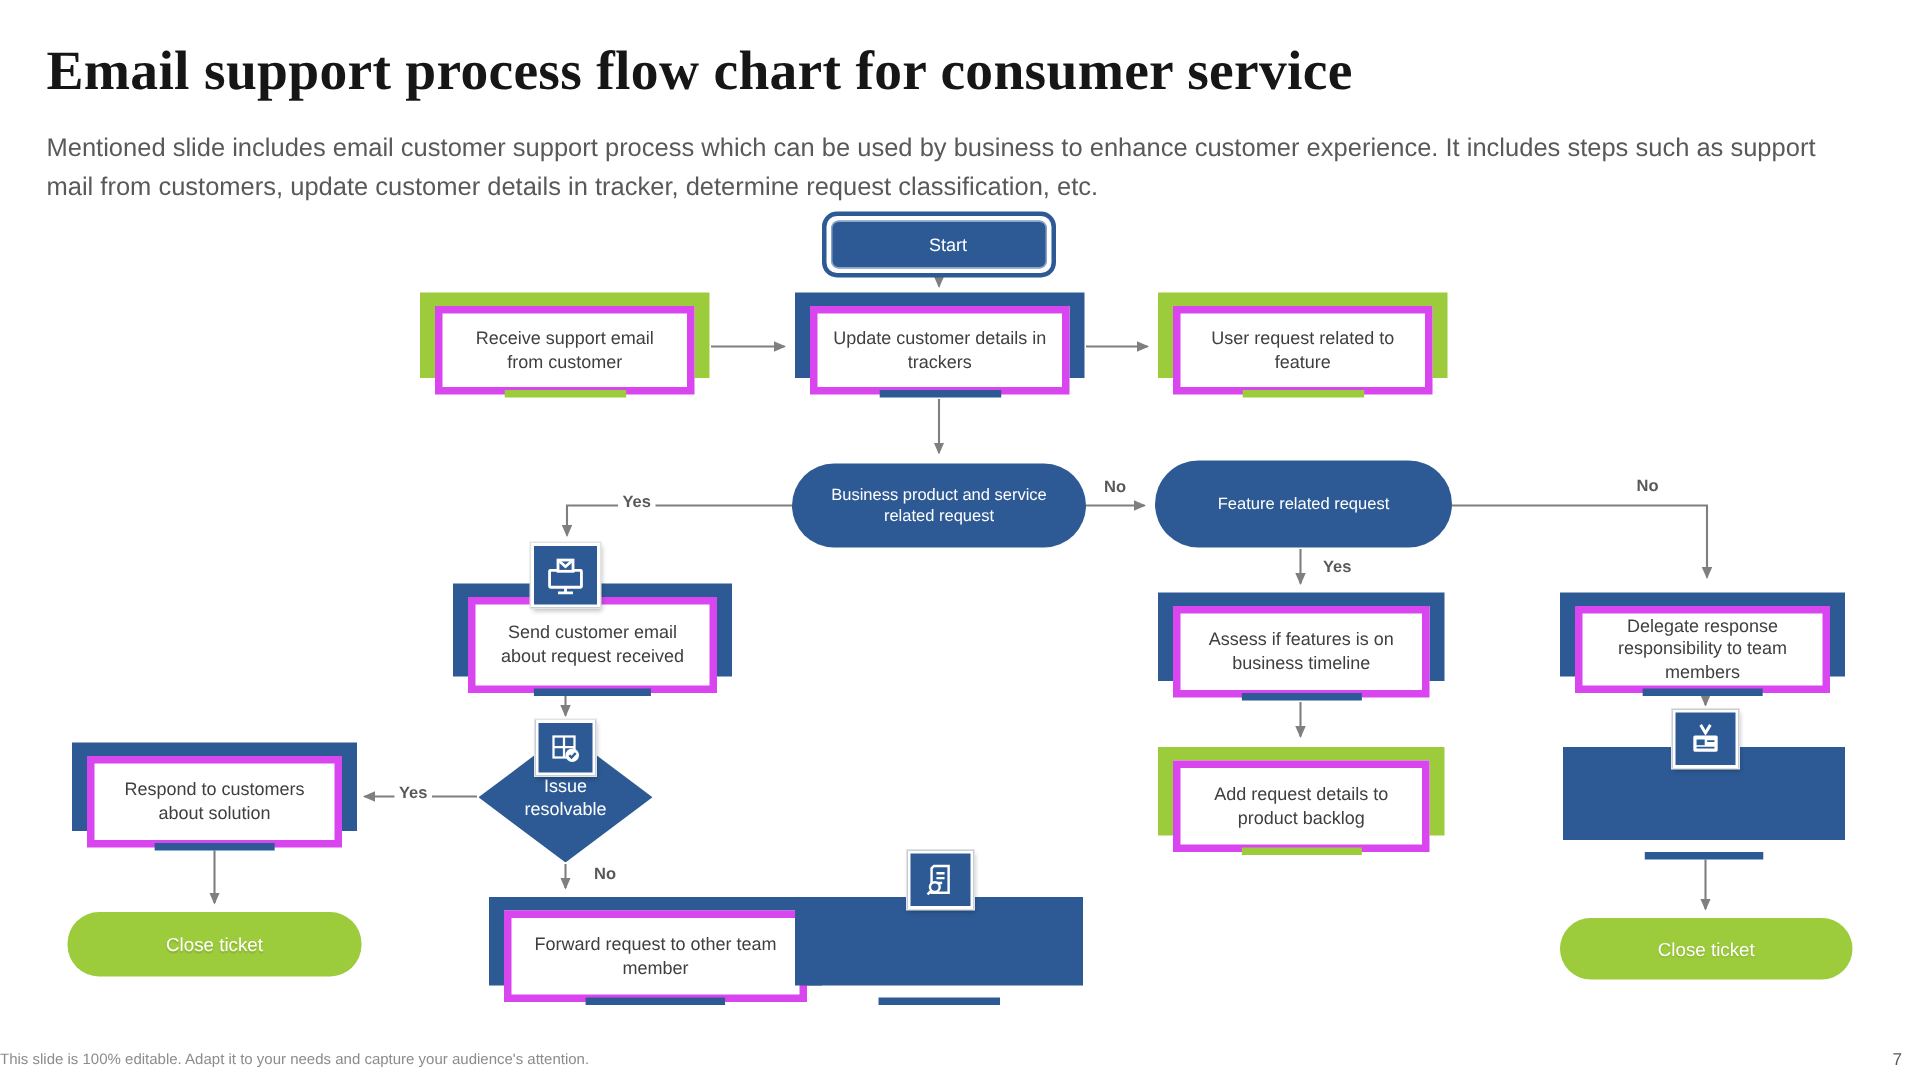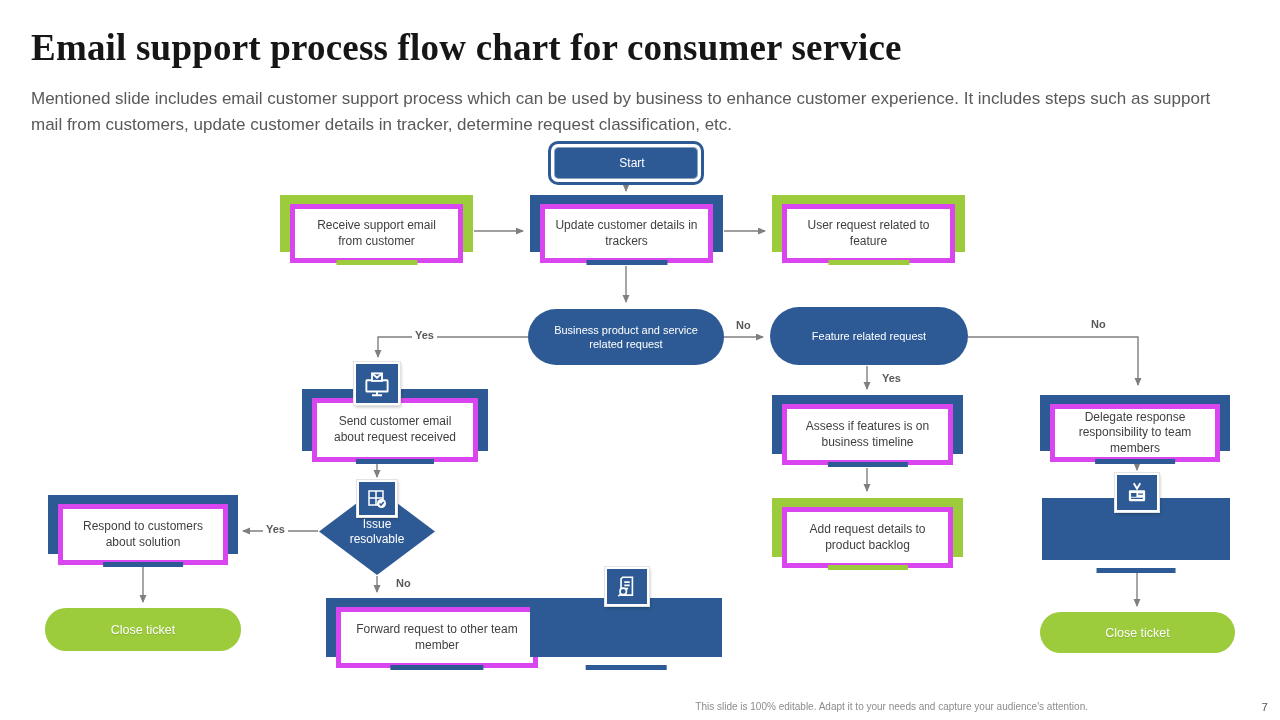--- a/index.html
+++ b/index.html
@@ -82,7 +82,7 @@
   }
   .connectors{position:absolute;left:0;top:0;width:1280px;height:720px;z-index:0;pointer-events:none;}
   .footer-note{
-    position:absolute;left:0;top:701px;width:1088px;text-align:right;
+    position:absolute;left:0;top:701px;width:1088px;text-align:left;
     font-size:10px;color:#8c8c8c;
   }
   .page-num{position:absolute;right:12px;top:701px;font-size:11.5px;color:var(--label);}

